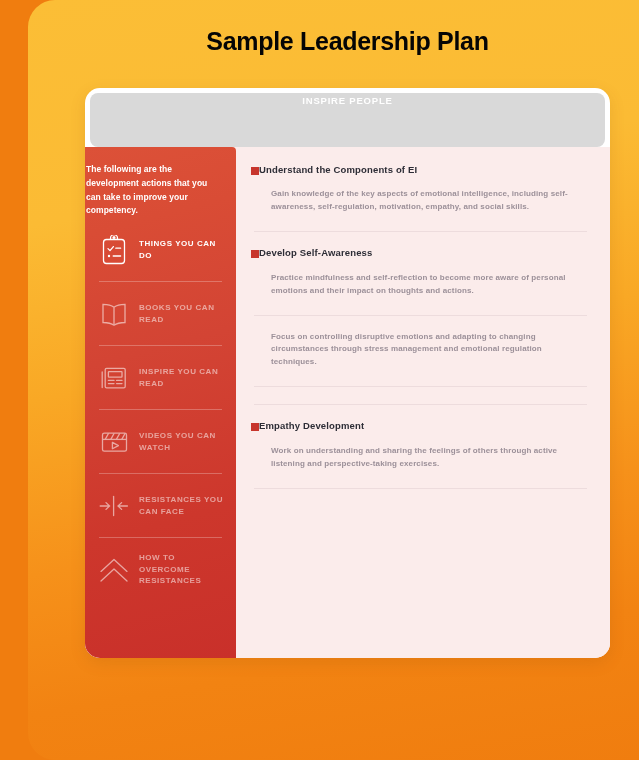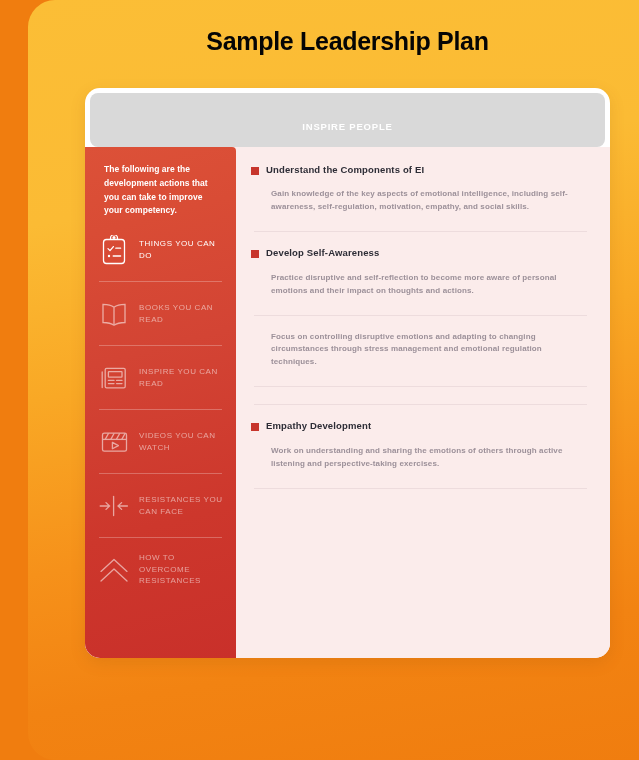--- a/index.html
+++ b/index.html
@@ -73,14 +73,14 @@
     flex: 1 1 0;
     border-radius: 8px;
     display: flex;
-    align-items: flex-end;
+    align-items: flex-start;
     justify-content: center;
     text-align: center;
     font-size: 9.5px;
     font-weight: bold;
     letter-spacing: 0.8px;
     line-height: 1.28;
-    padding: 14px 6px;
+    padding: 2px 6px;
     color: #ffffff;
     cursor: pointer;
     user-select: none;

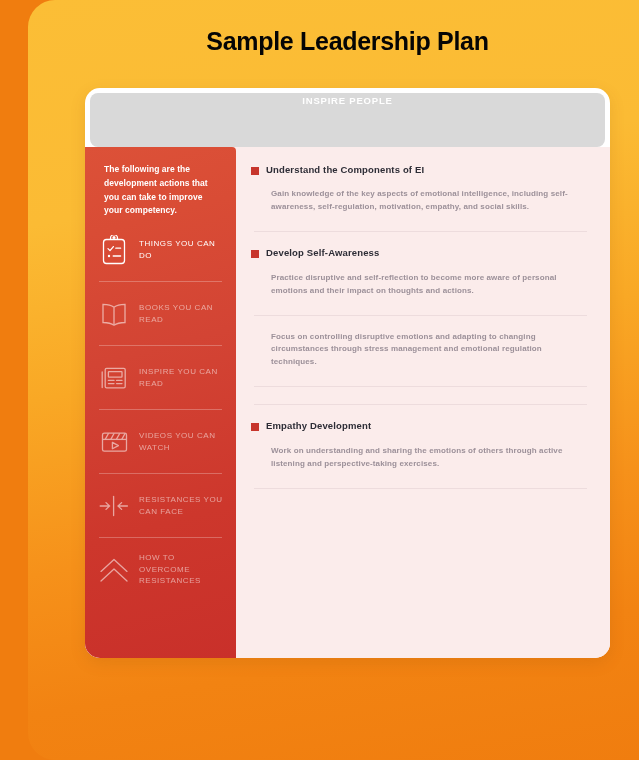--- a/index.html
+++ b/index.html
@@ -124,7 +124,7 @@
     font-size: 8.5px;
     line-height: 1.62;
     font-weight: bold;
-    padding: 0 16px 0 19px;
+    padding: 0 16px 0 1px;
     letter-spacing: 0.05px;
   }
 

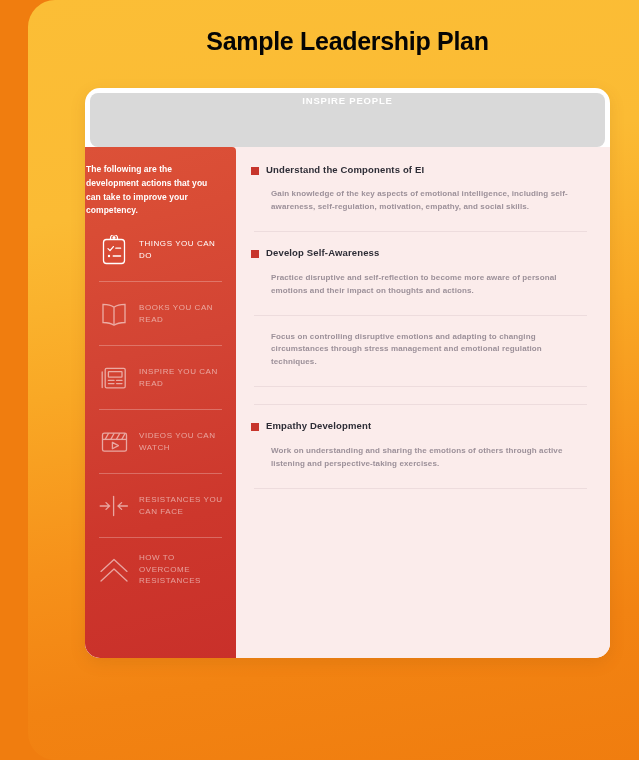--- a/index.html
+++ b/index.html
@@ -179,7 +179,6 @@
   .entry-head {
     display: flex;
     align-items: flex-start;
-    gap: 7px;
   }
 
   .bullet {

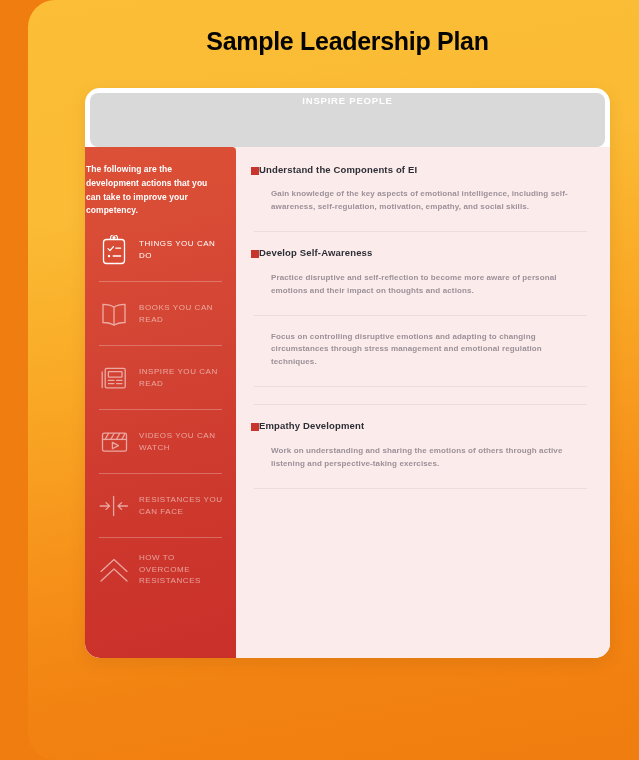--- a/index.html
+++ b/index.html
@@ -151,7 +151,7 @@
 
   .side-label {
     font-size: 8px;
-    font-weight: normal;
+    font-weight: bold;
     letter-spacing: 0.55px;
     line-height: 1.45;
     color: rgba(255, 255, 255, 0.52);

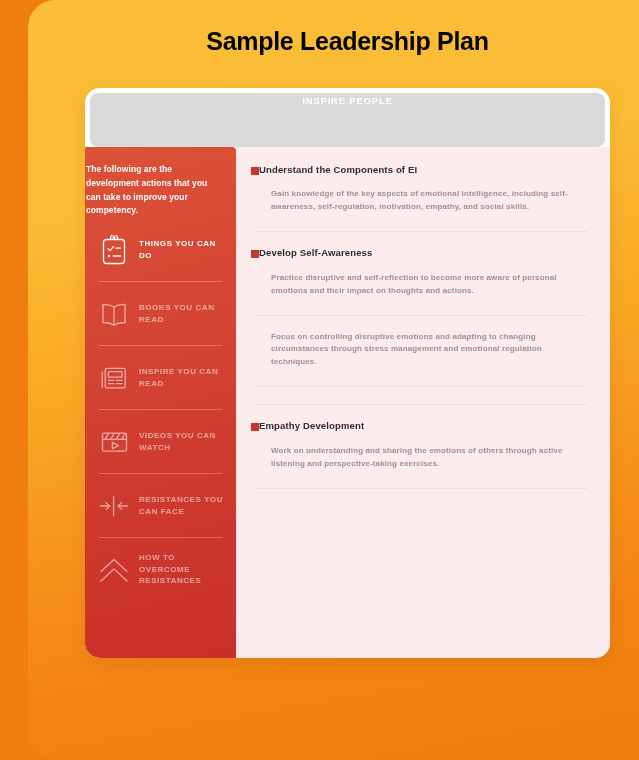--- a/index.html
+++ b/index.html
@@ -326,7 +326,7 @@
             <span class="bullet"></span>
             <span class="entry-title">Develop Self-Awareness</span>
           </div>
-          <div class="entry-desc">Practice disruptive and self-reflection to become more aware of personal emotions and their impact on thoughts and actions.</div>
+          <div class="entry-desc">Practice mindfulness and self-reflection to become more aware of personal emotions and their impact on thoughts and actions.</div>
         </div>
         <div class="entry-sep"></div>
 

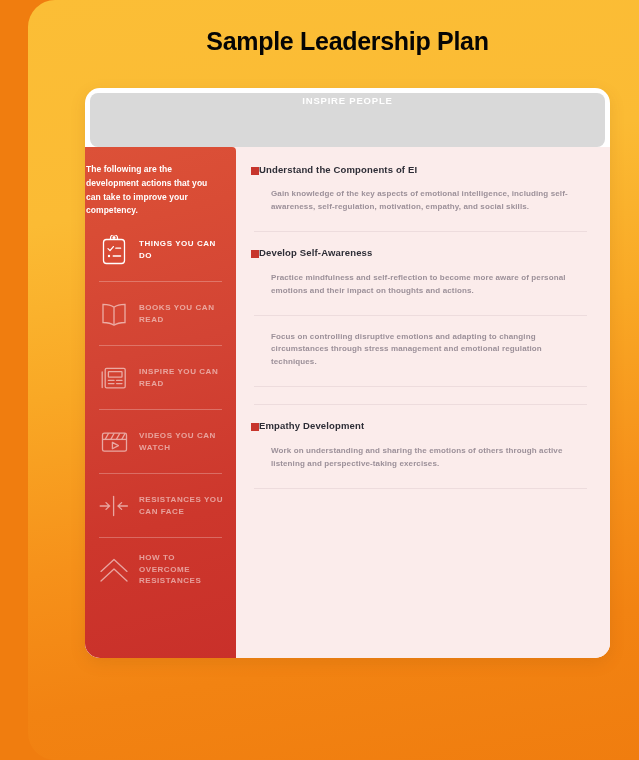--- a/index.html
+++ b/index.html
@@ -342,7 +342,7 @@
             <span class="bullet"></span>
             <span class="entry-title">Empathy Development</span>
           </div>
-          <div class="entry-desc">Work on understanding and sharing the emotions of others through active listening and perspective-taking exercises.</div>
+          <div class="entry-desc">Work on understanding and sharing the feelings of others through active listening and perspective-taking exercises.</div>
         </div>
         <div class="entry-sep"></div>
 

